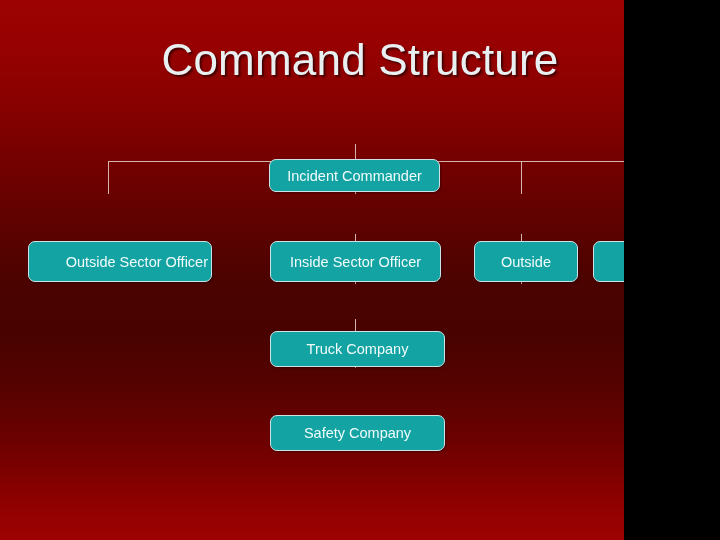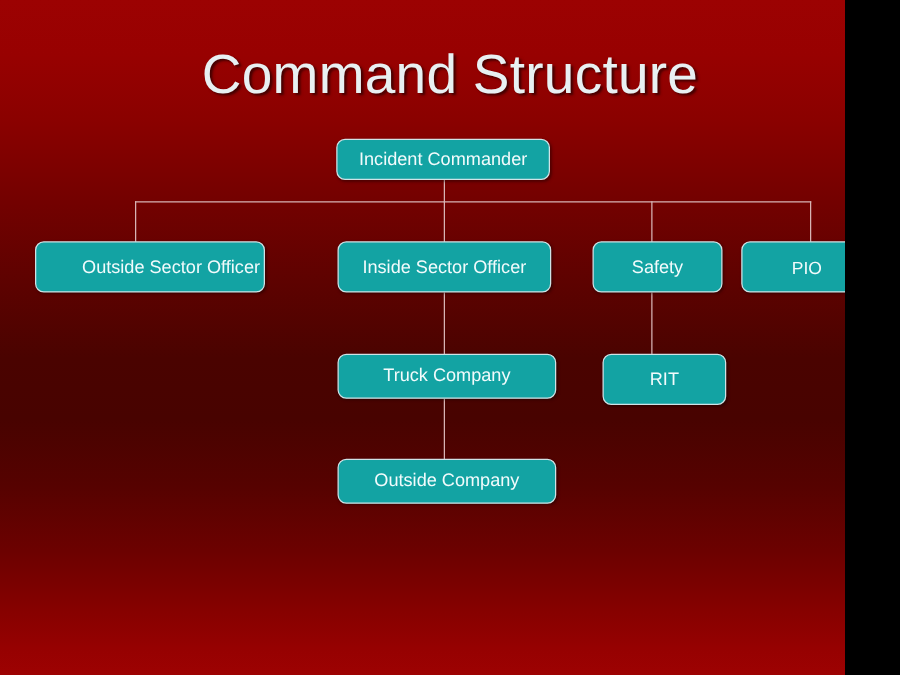--- a/index.html
+++ b/index.html
@@ -10,7 +10,7 @@
   }
   #slide {
     position: relative;
-    width: 676px;
+    width: 624px;
     height: 540px;
     overflow: hidden;
     font-family: "Liberation Sans", sans-serif;

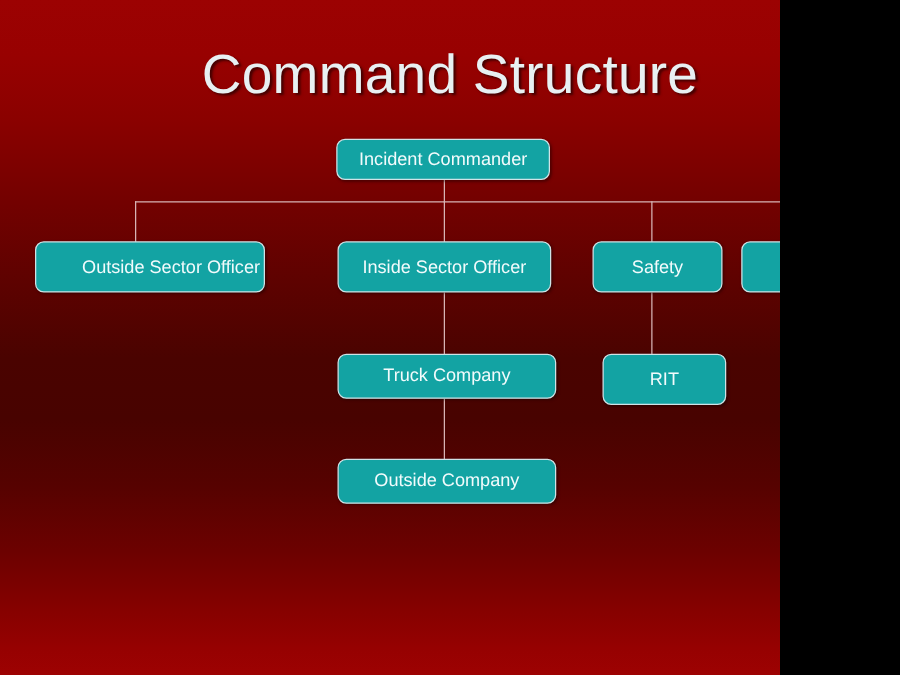--- a/index.html
+++ b/index.html
@@ -69,6 +69,7 @@
     white-space: nowrap;
     box-shadow: 1px 1px 2px rgba(0,0,0,0.35);
     overflow: hidden;
+    margin-top: 48px;
   }
   .node span {
     display: block;

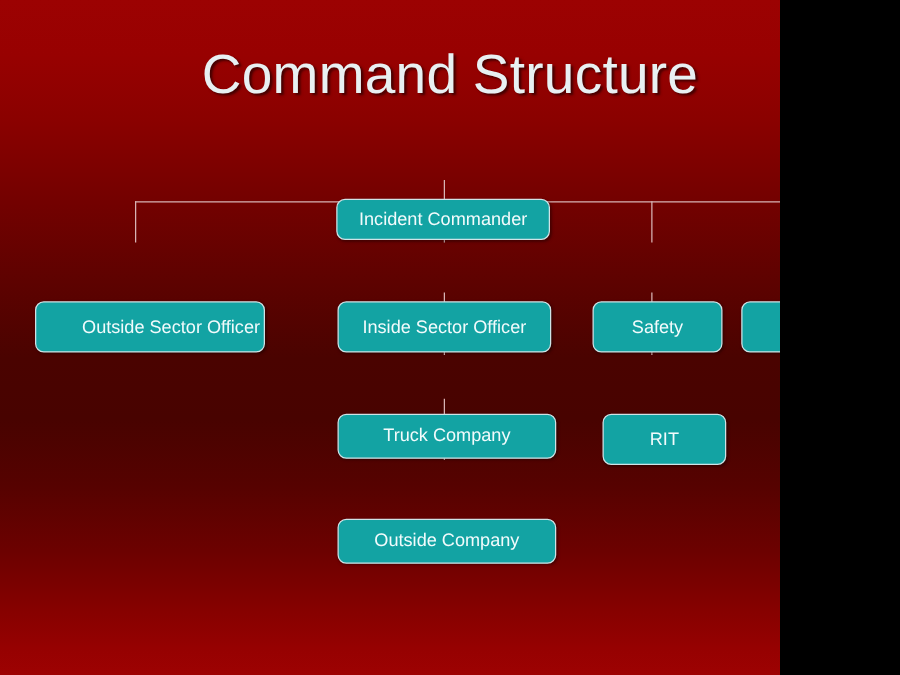--- a/index.html
+++ b/index.html
@@ -124,7 +124,7 @@
   </div>
 
   <div class="node" id="n-safety">
-    <span>Safety</span>
+    <span>Outside</span>
   </div>
 
   <div class="node" id="n-pio">

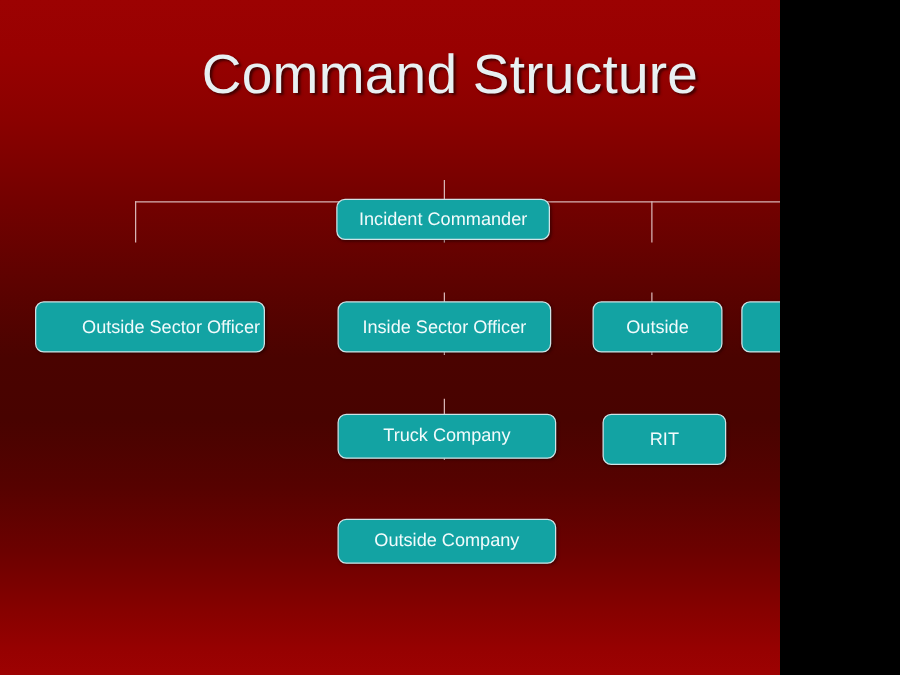--- a/index.html
+++ b/index.html
@@ -135,9 +135,6 @@
     <span>Truck Company</span>
   </div>
 
-  <div class="node" id="n-rit">
-    <span>RIT</span>
-  </div>
 
   <div class="node" id="n-engine">
     <span>Outside Company</span>

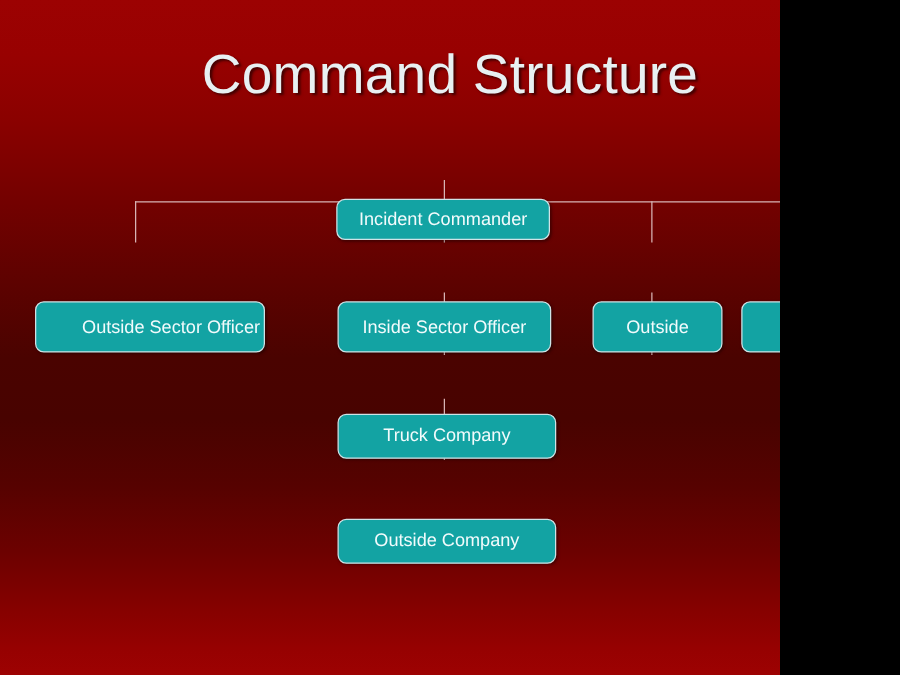--- a/index.html
+++ b/index.html
@@ -137,7 +137,7 @@
 
 
   <div class="node" id="n-engine">
-    <span>Outside Company</span>
+    <span>Safety Company</span>
   </div>
 
 </div>

